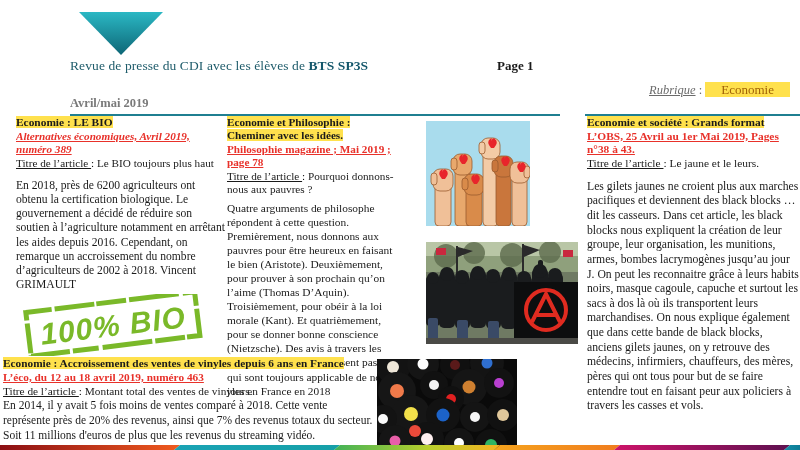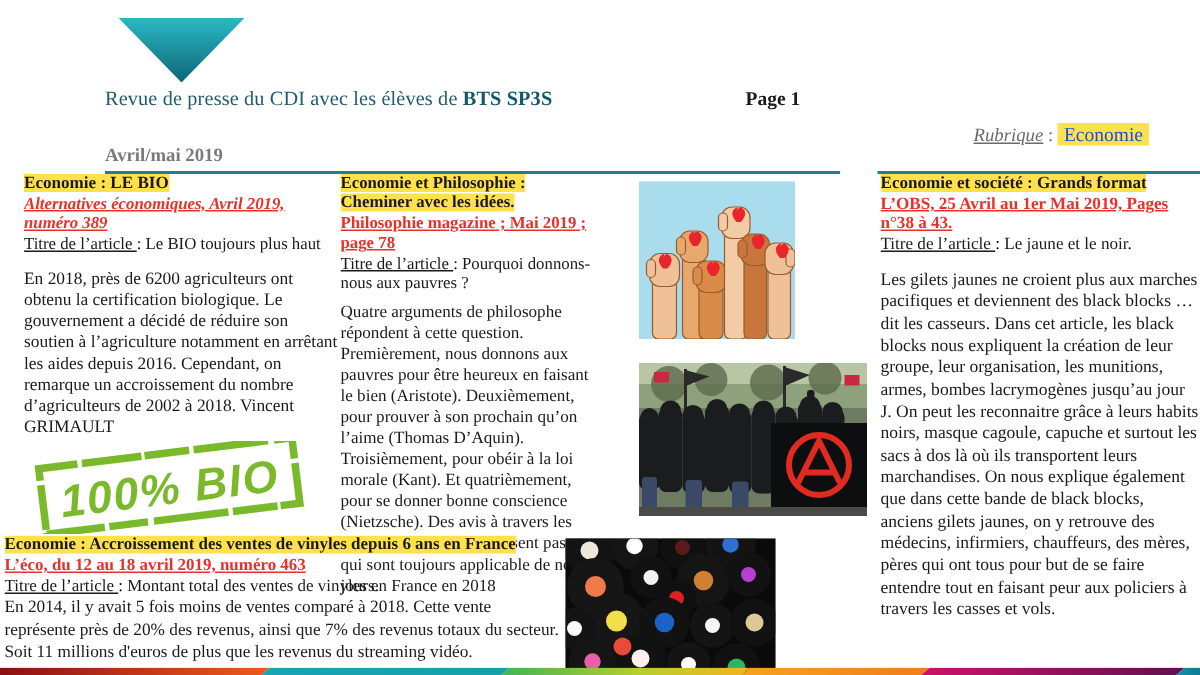--- a/index.html
+++ b/index.html
@@ -33,7 +33,7 @@
   }
   .rubrique .lab{font-style:italic;text-decoration:underline;margin-top:16px;}
   .rubrique .val{
-    background:#ffe14d;color:#1d4ed8;font-size:13px;padding:0 4px;
+    background:#ffe14d;color:#a16207;font-size:13px;padding:0 16px;
   }
   .date-line{
     position:absolute;left:70px;top:84px;

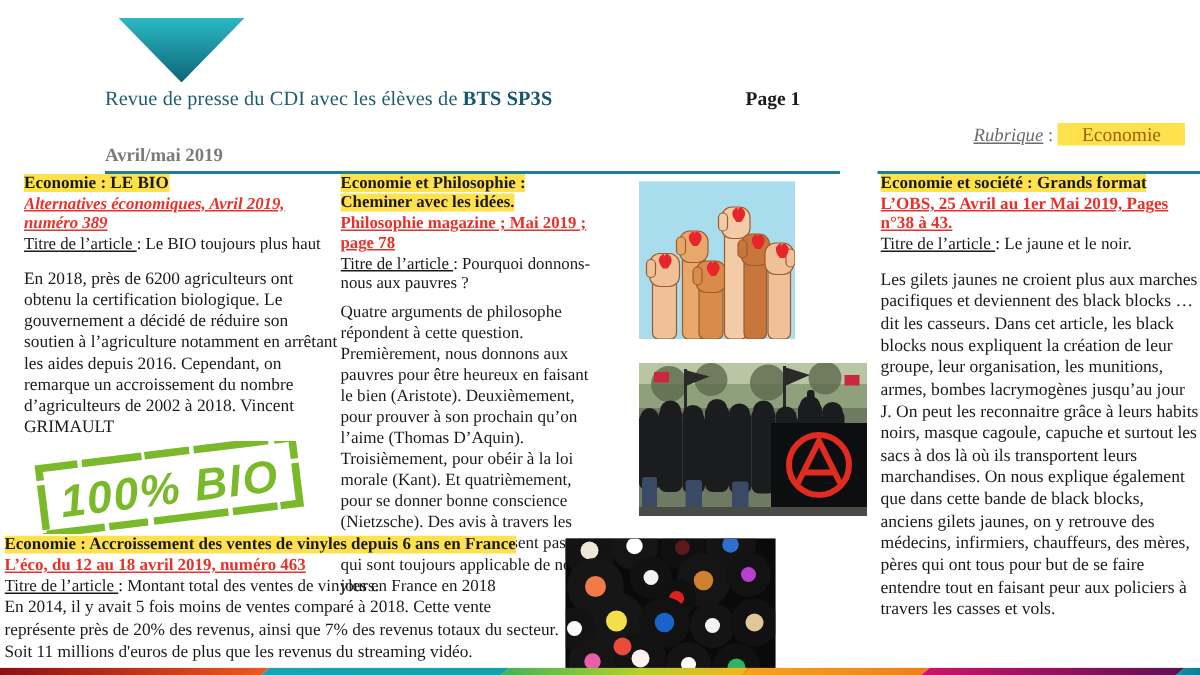--- a/index.html
+++ b/index.html
@@ -277,7 +277,7 @@
       <span class="src noital">L’OBS, 25 Avril au 1er Mai 2019, Pages n°38 à 43.</span>
     </div>
     <div>
-      <span class="titlelab">Titre de l’article </span><span>: </span><span class="titleval">Le jaune et le noir</span><span>.</span>
+      <span class="titlelab">Titre de l’article </span><span>: </span><span class="titleval">Le jaune et le leurs</span><span>.</span>
     </div>
     <div class="para body-txt">Les gilets jaunes ne croient plus aux marches pacifiques et deviennent des black blocks … dit les casseurs.
 Dans cet article, les black blocks nous expliquent la création de leur groupe, leur organisation, les munitions, armes, bombes lacrymogènes jusqu’au jour J.

